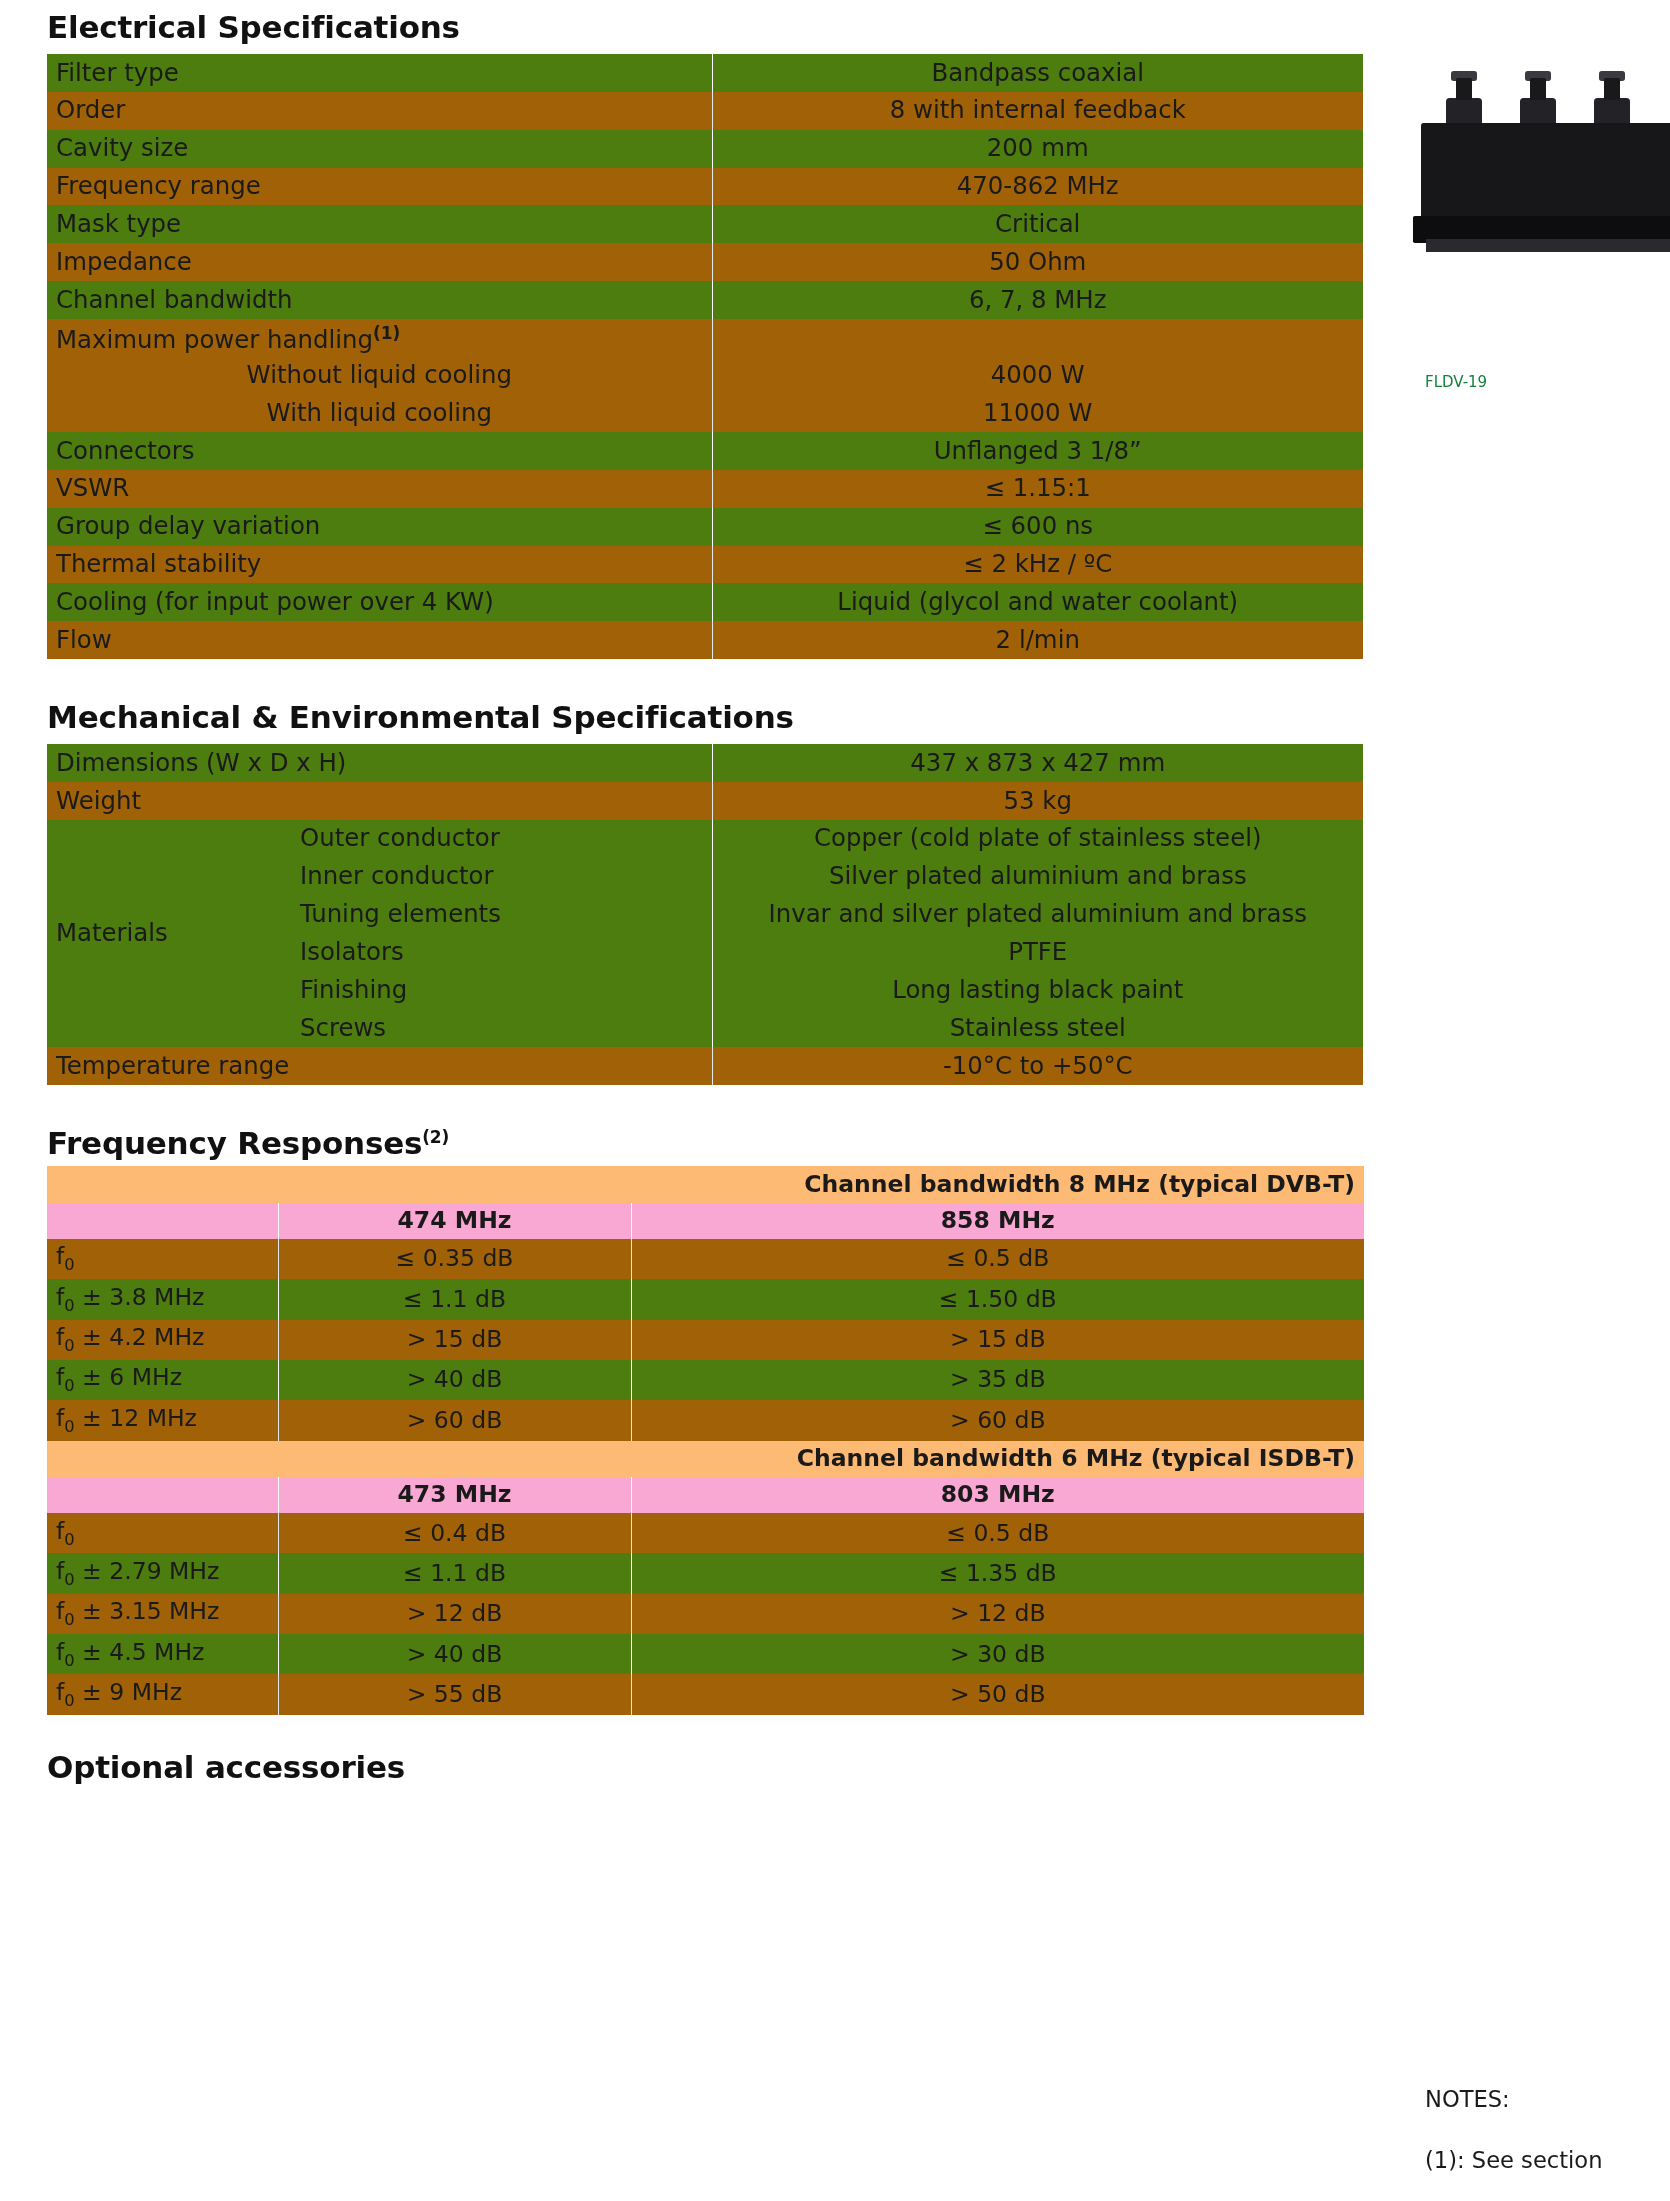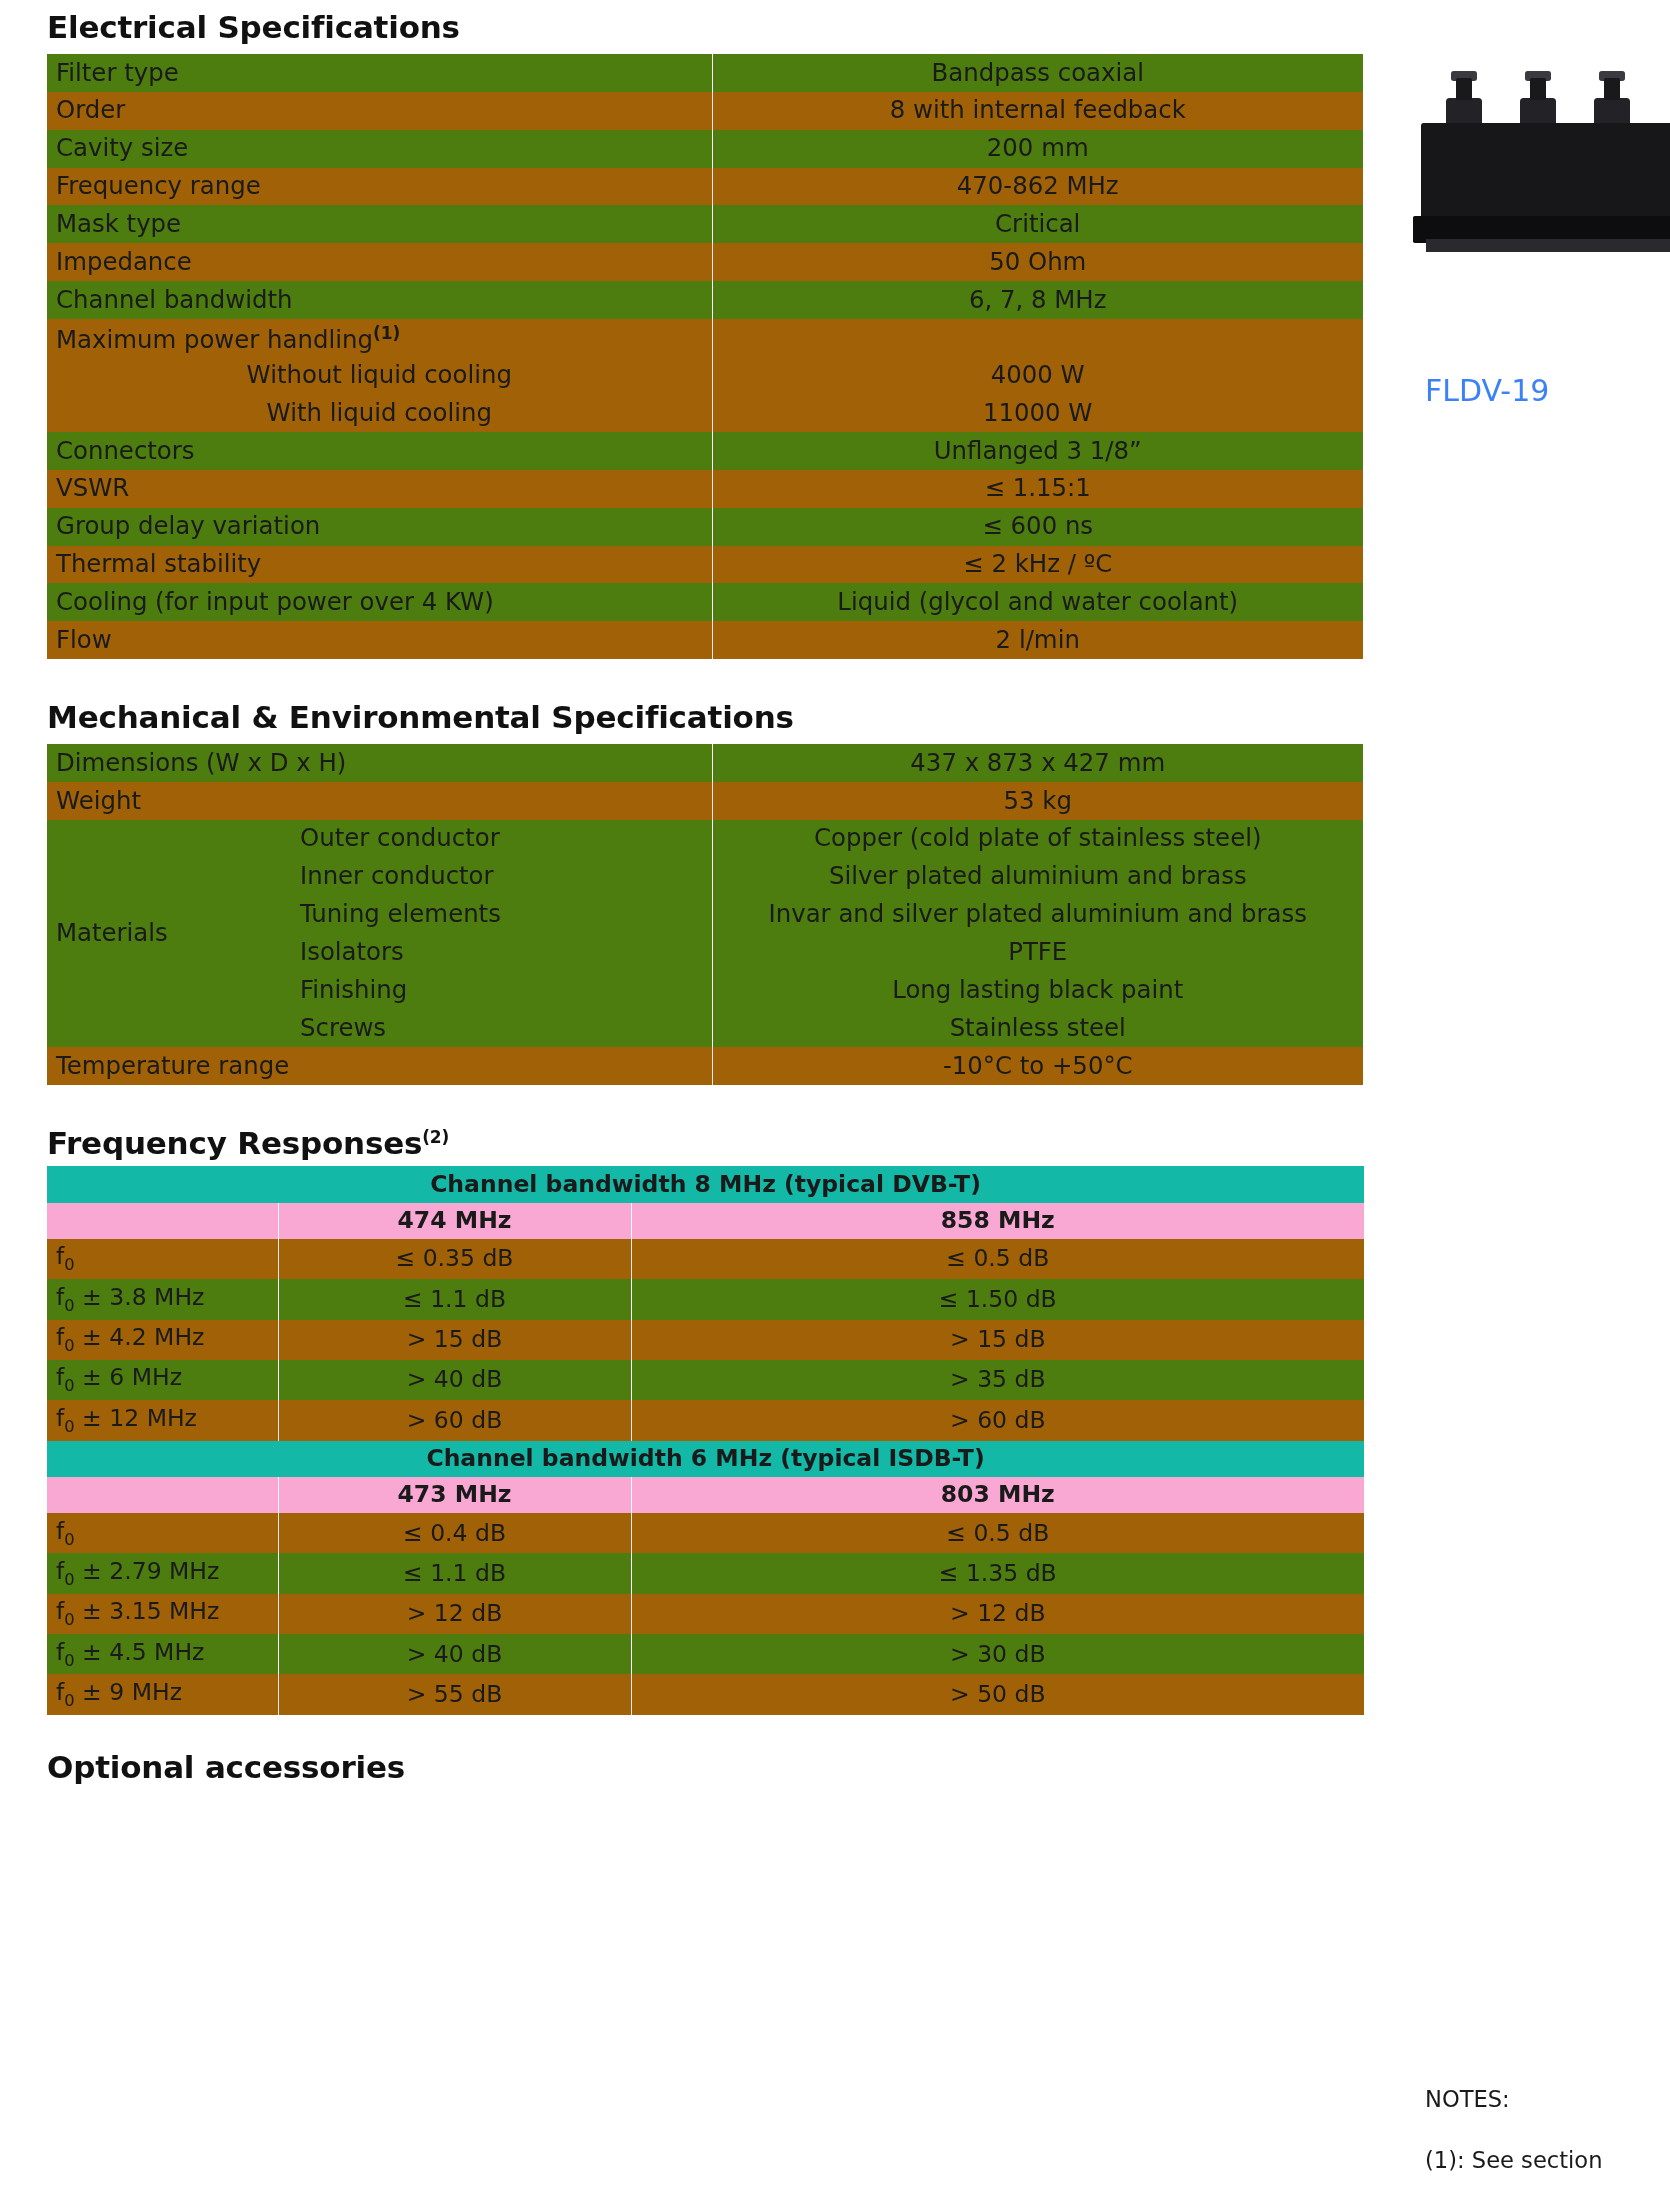--- a/index.html
+++ b/index.html
@@ -120,8 +120,8 @@
     position: absolute;
     left: 9px;
     top: 373px;
-    font-size: 30px;
-    color: #3b82f6;
+    font-size: 15px;
+    color: #15803d;
     white-space: nowrap;
   }
   .notes-title {

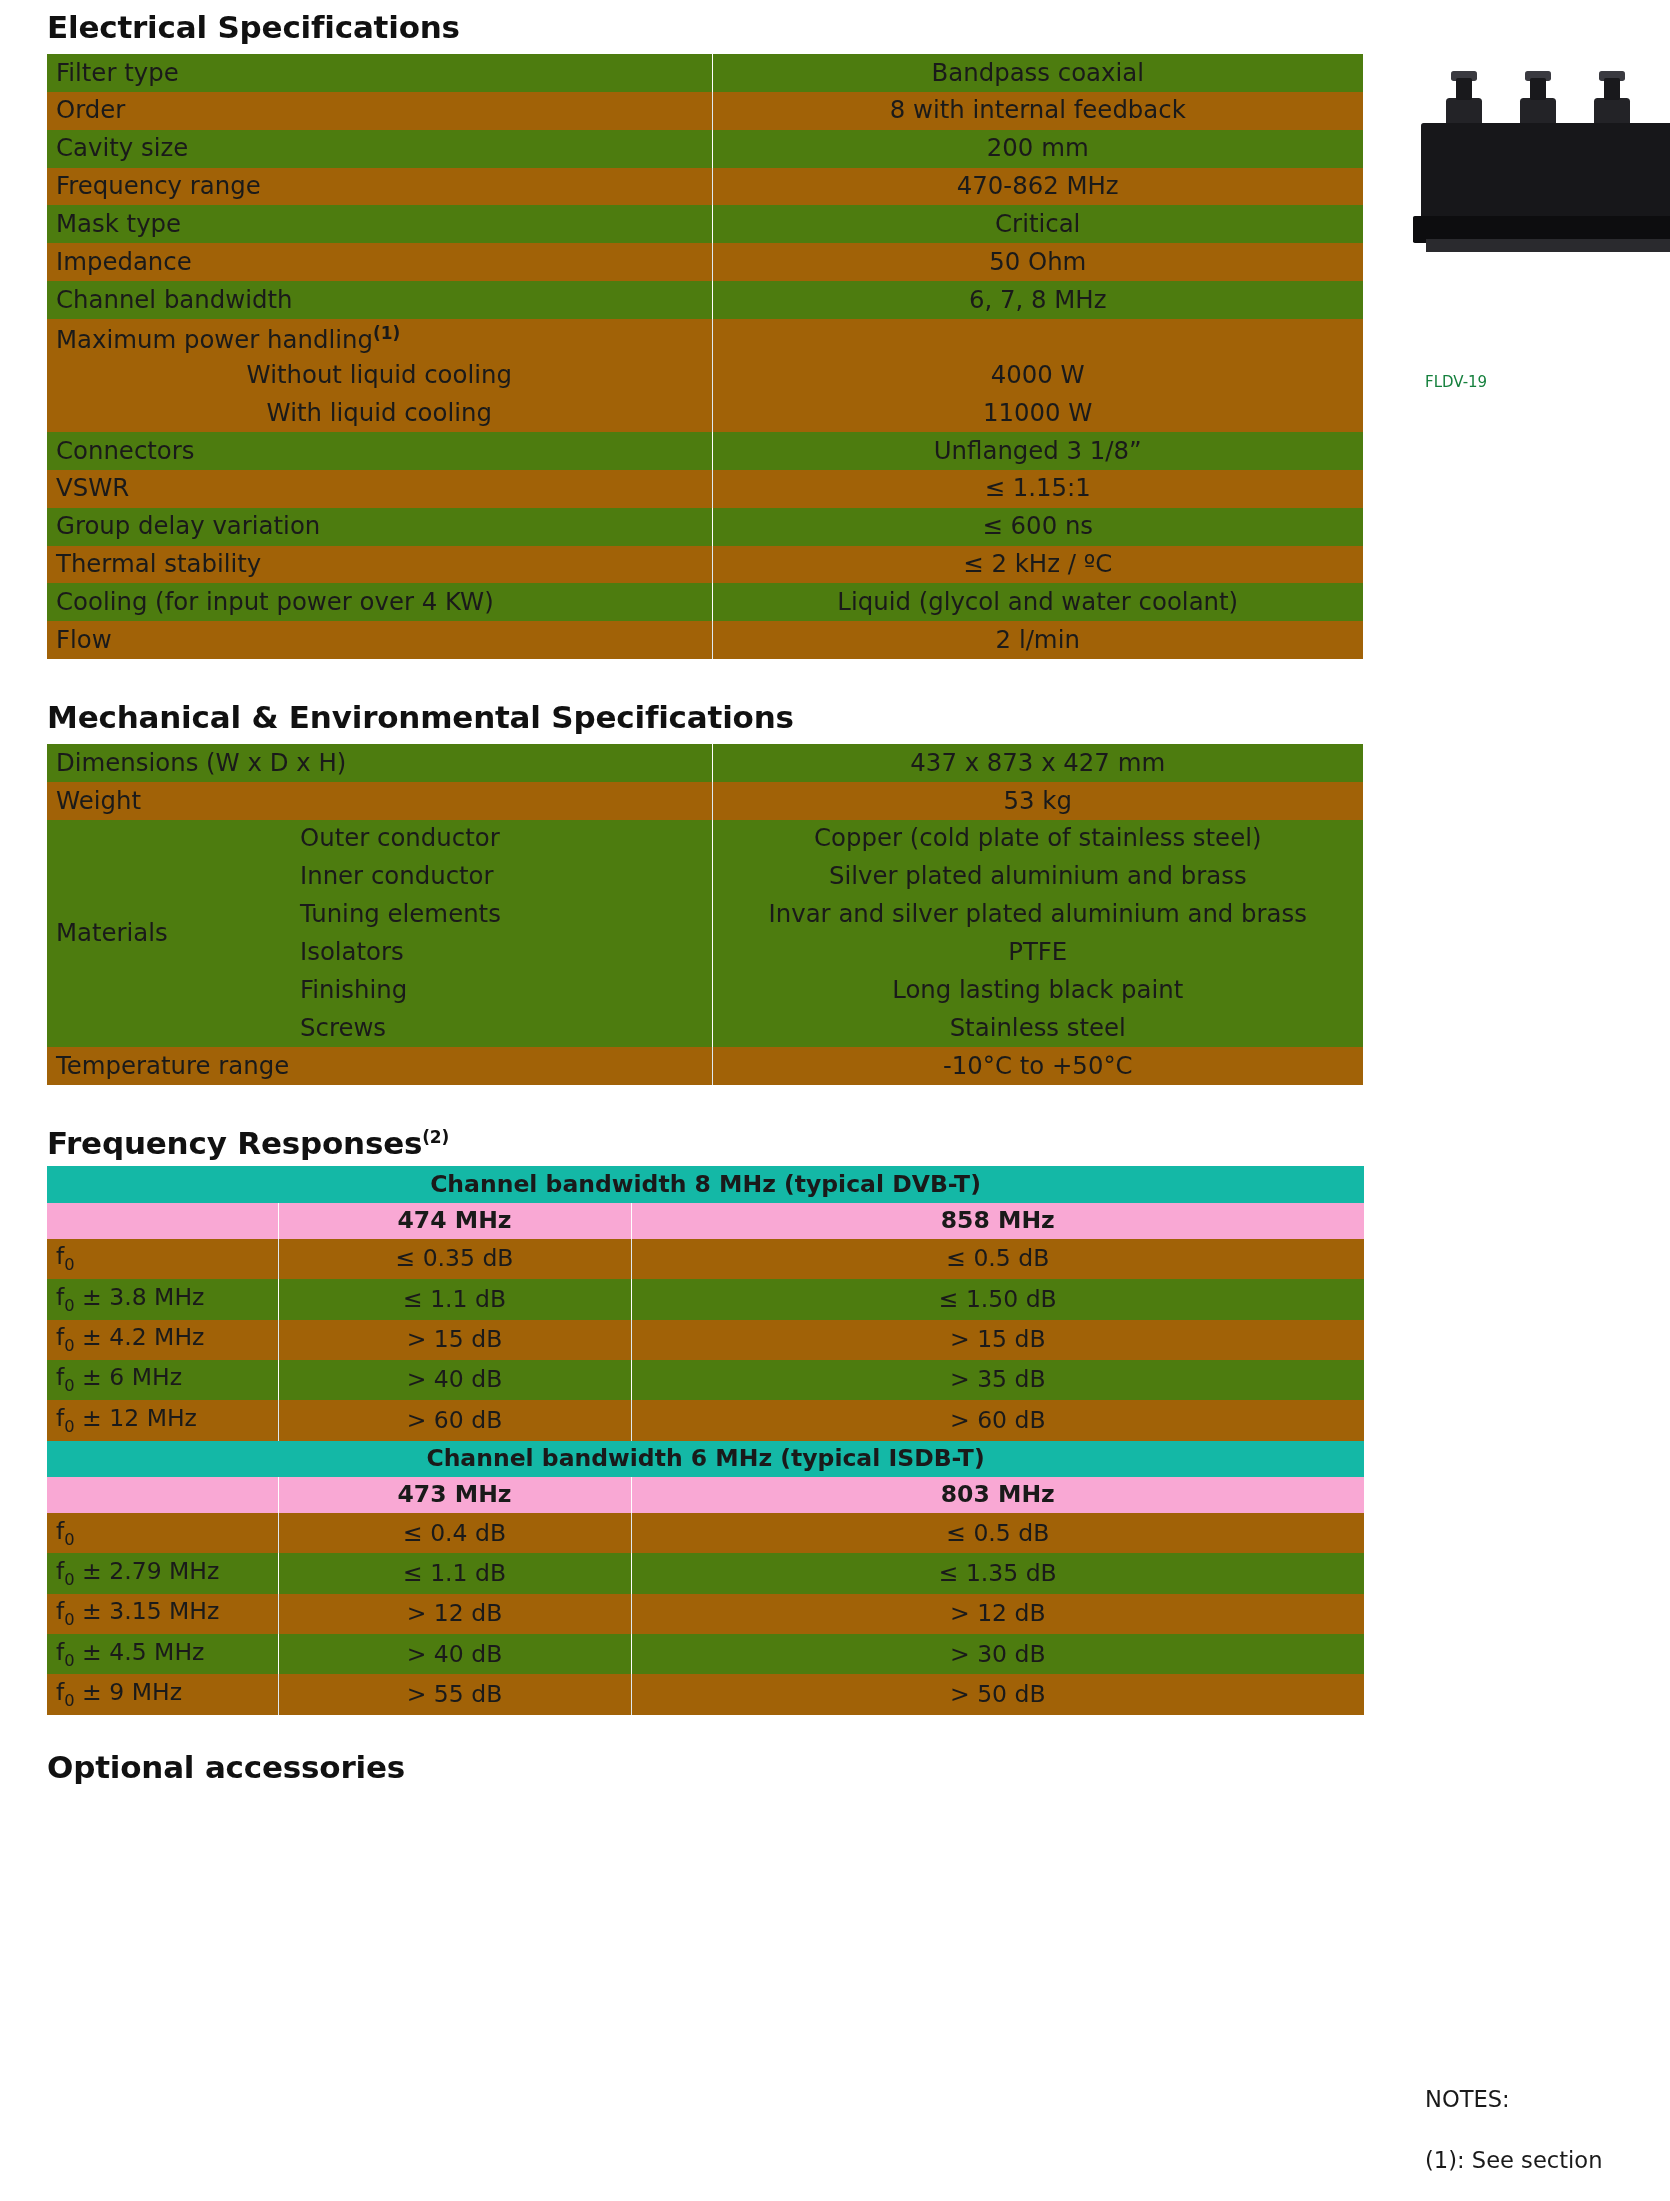--- a/index.html
+++ b/index.html
@@ -86,10 +86,10 @@
     line-height: 1.2;
   }
   td.band-head {
-    background: #14b8a6;
+    background: #fdba74;
     font-weight: bold;
     font-size: 25px;
-    text-align: center;
+    text-align: right;
     padding: 6.3px 9px 6.3px 12.7px;
   }
   td.col-head {

